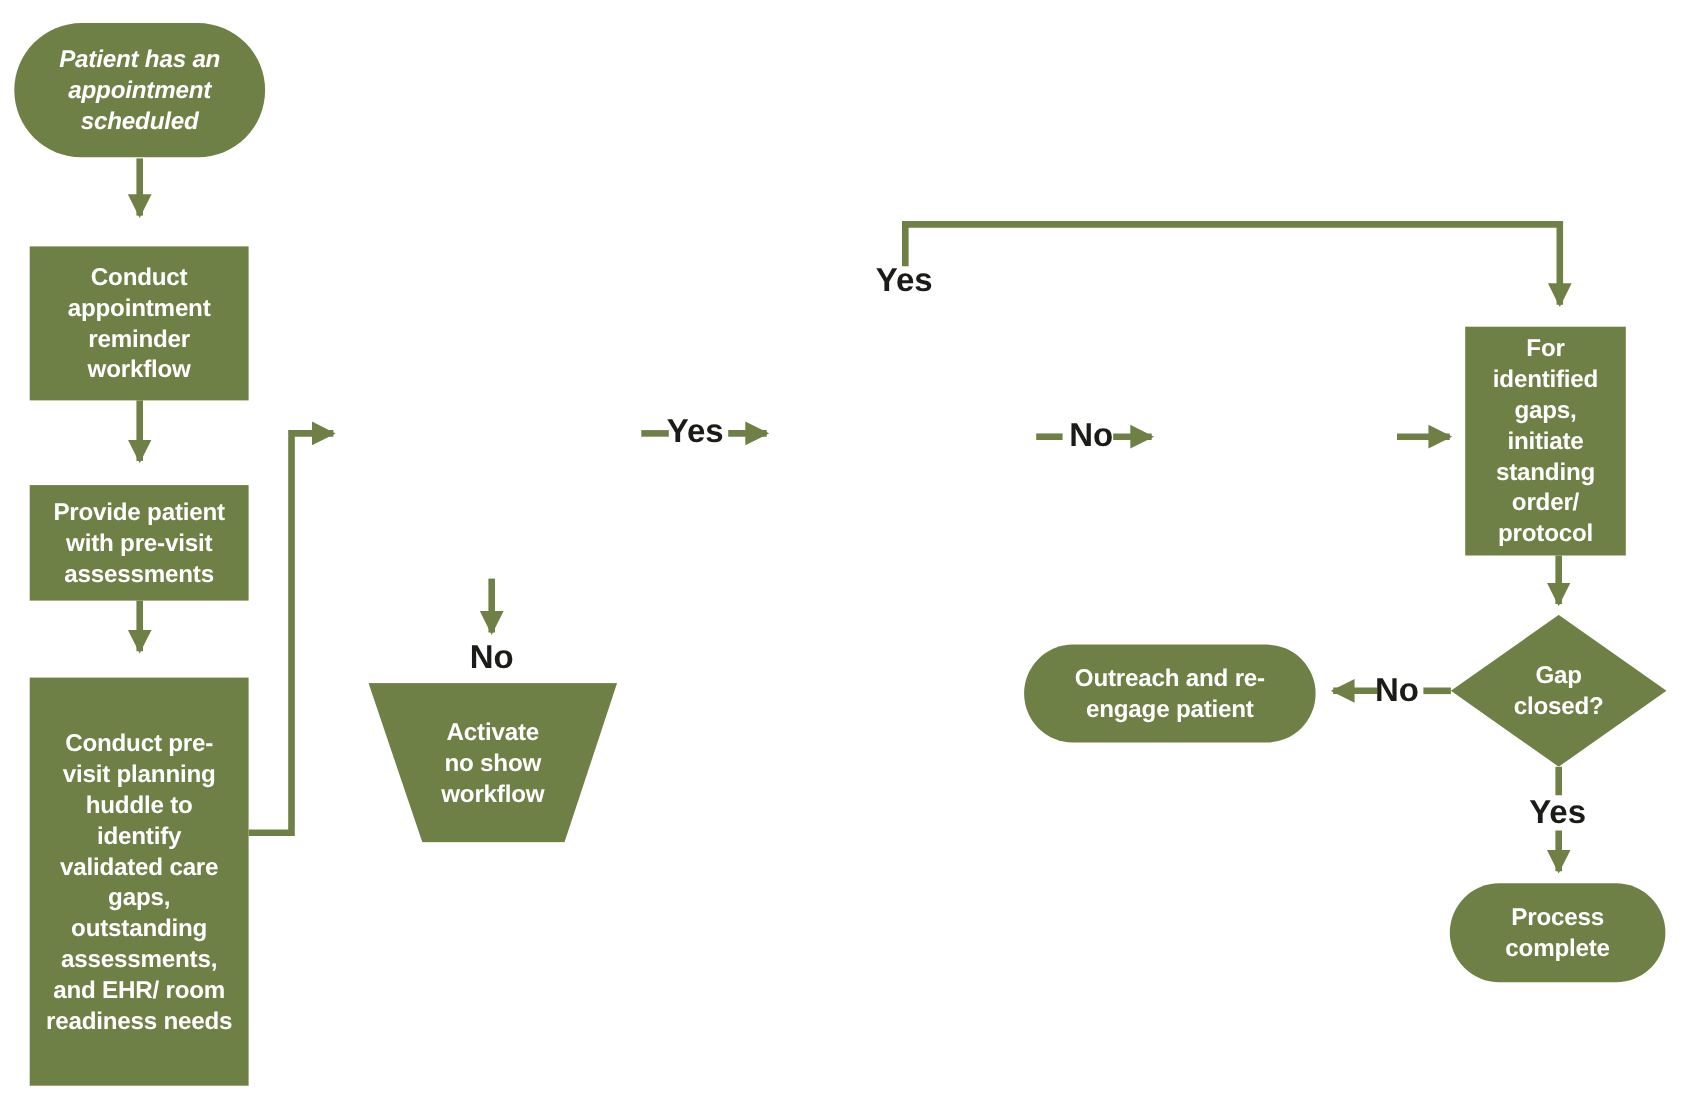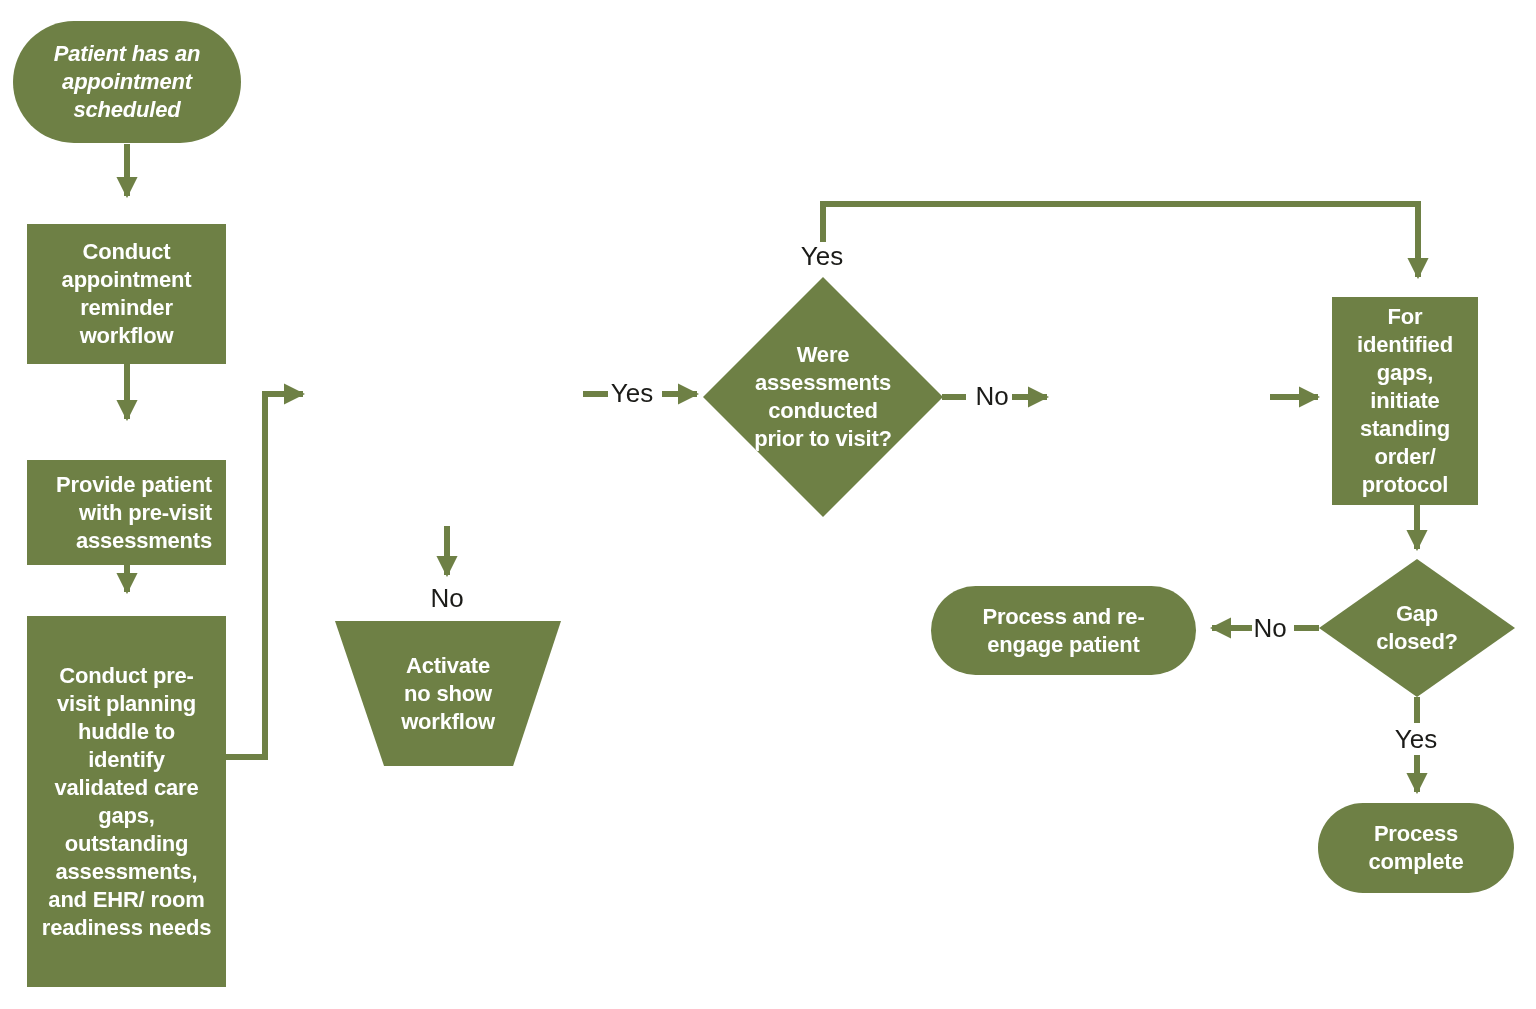--- a/index.html
+++ b/index.html
@@ -43,8 +43,8 @@
     position:absolute;
     transform:translate(-50%,-50%);
     color:var(--edge-label,#1b1b18);
-    font-weight:400;
-    font-size:26px;
+    font-weight:700;
+    font-size:30px;
     white-space:nowrap;
   }
 </style>

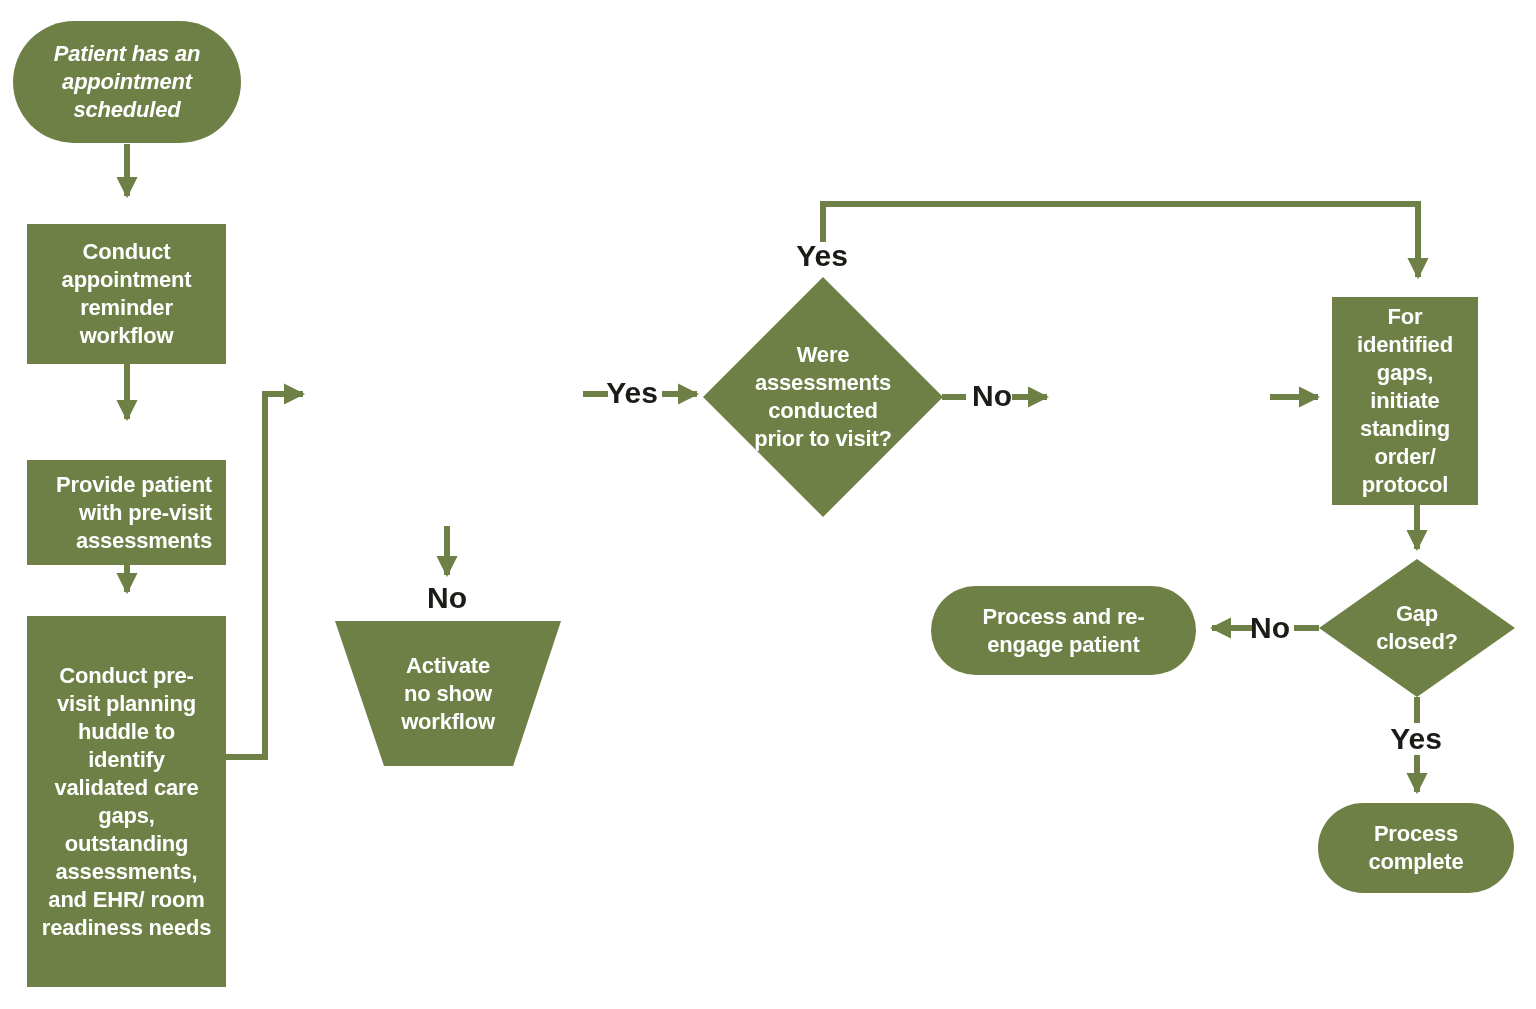--- a/index.html
+++ b/index.html
@@ -98,9 +98,6 @@
     <span class="node-text" style="width:112px;">Activate no show workflow</span>
   </div>
 
-  <div class="node diamond" style="left:703px;top:277px;width:240px;height:240px;">
-    <span class="node-text" style="width:156px;">Were assessments conducted prior to visit?</span>
-  </div>
 
 
   <div class="node" style="left:1332px;top:297px;width:146px;height:208px;padding:0 9px;text-align:center;">

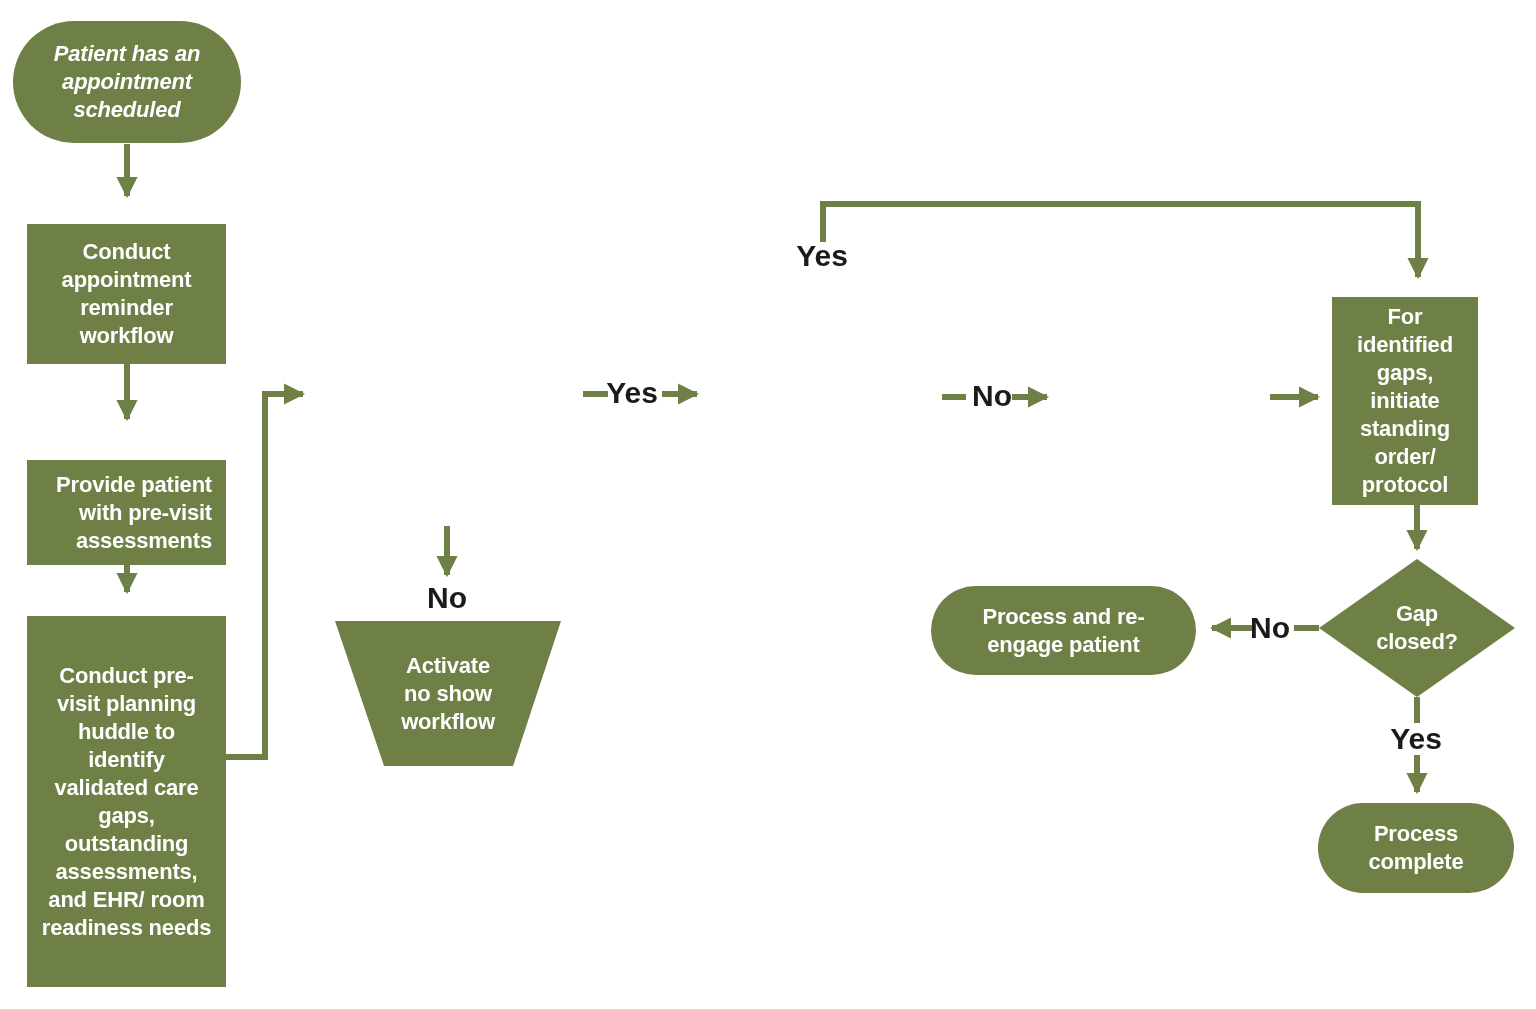--- a/index.html
+++ b/index.html
@@ -85,7 +85,7 @@
     <span class="node-text">Conduct appointment reminder workflow</span>
   </div>
 
-  <div class="node" style="left:27px;top:460px;width:199px;height:105px;padding:0 14px;text-align:right;">
+  <div class="node" style="left:27px;top:441px;width:199px;height:105px;padding:0 14px;">
     <span class="node-text">Provide patient with pre-visit assessments</span>
   </div>
 

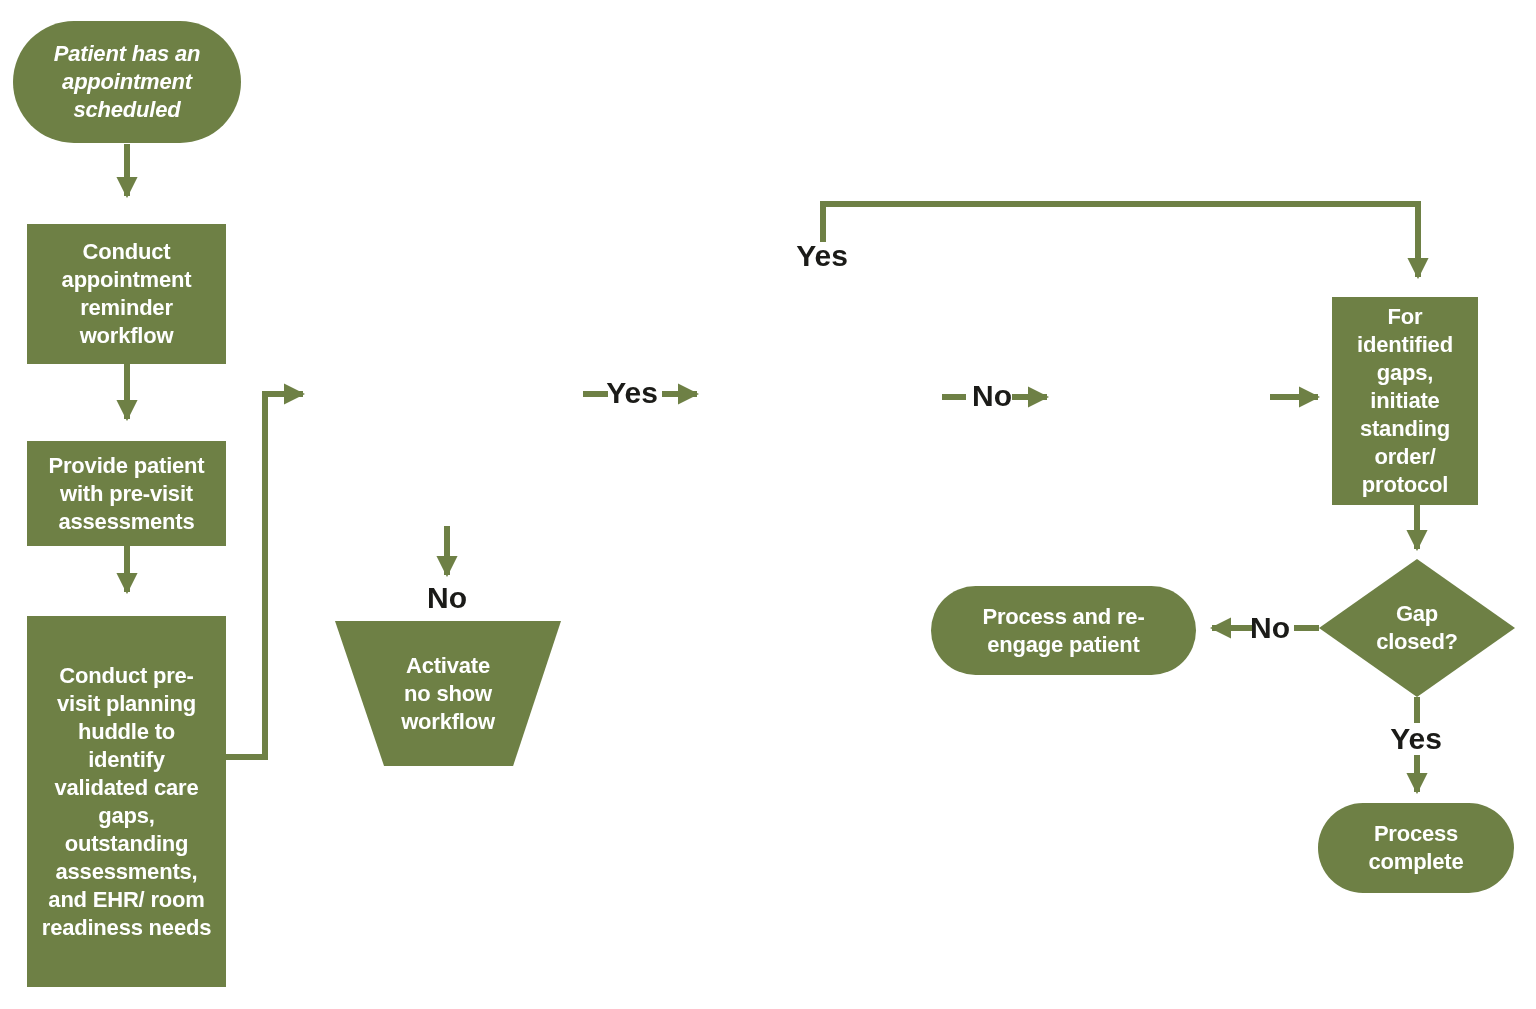--- a/index.html
+++ b/index.html
@@ -109,7 +109,7 @@
   </div>
 
   <div class="node pill" style="left:931px;top:586px;width:265px;height:89px;padding:0 32px;">
-    <span class="node-text">Process and re-engage patient</span>
+    <span class="node-text">Outreach and re-engage patient</span>
   </div>
 
   <div class="node pill" style="left:1318px;top:803px;width:196px;height:90px;padding:0 36px;">

